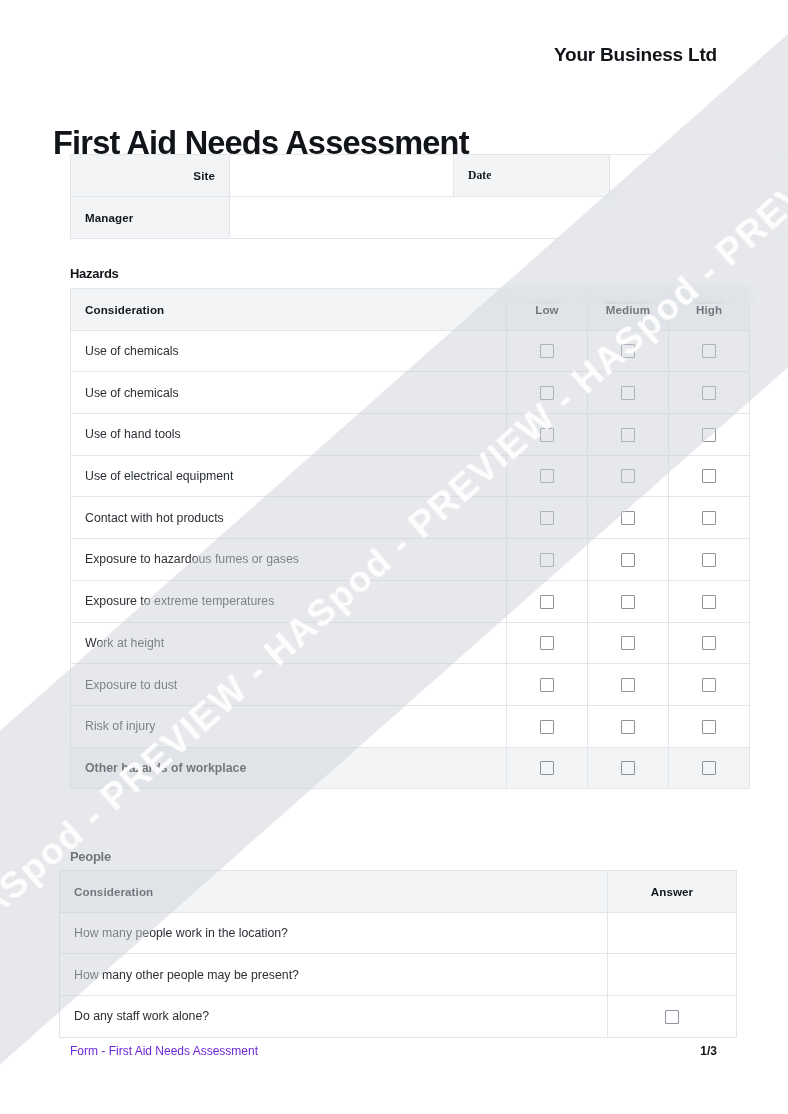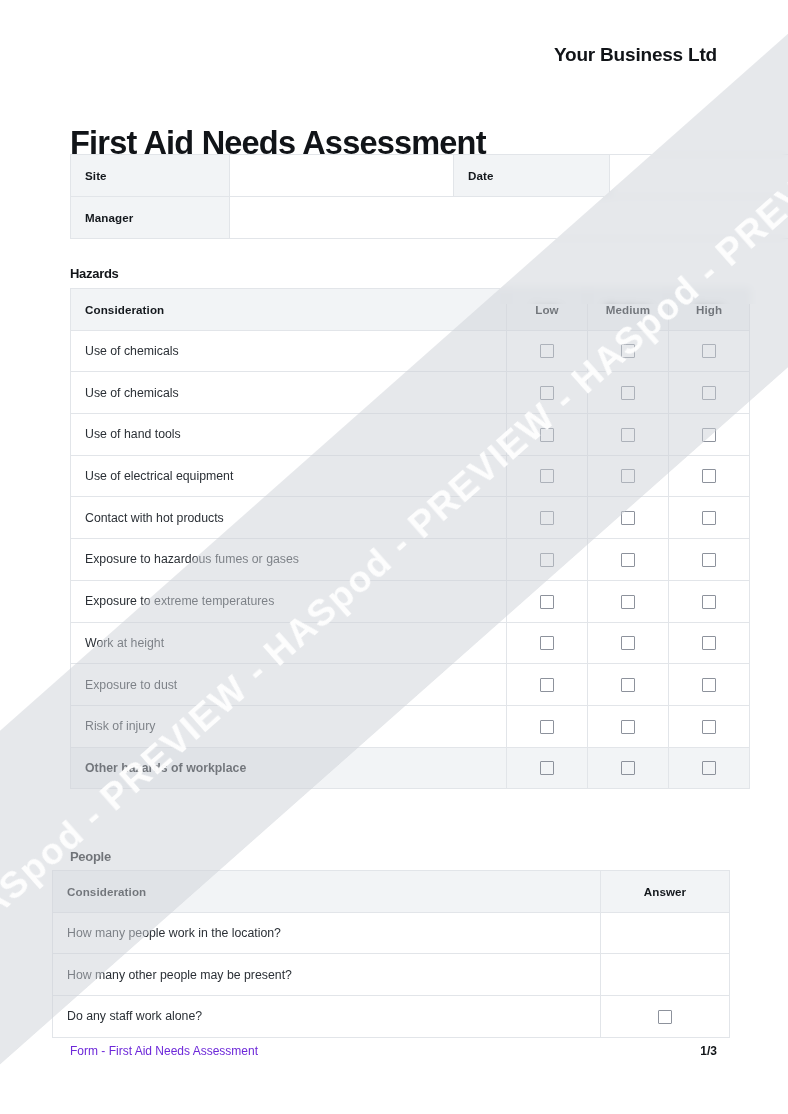--- a/index.html
+++ b/index.html
@@ -42,7 +42,7 @@
 
   .doc-title {
     position: absolute;
-    left: 70px;
+    left: 53px;
     top: 104px;
     font-size: 32.5px;
     font-weight: bold;

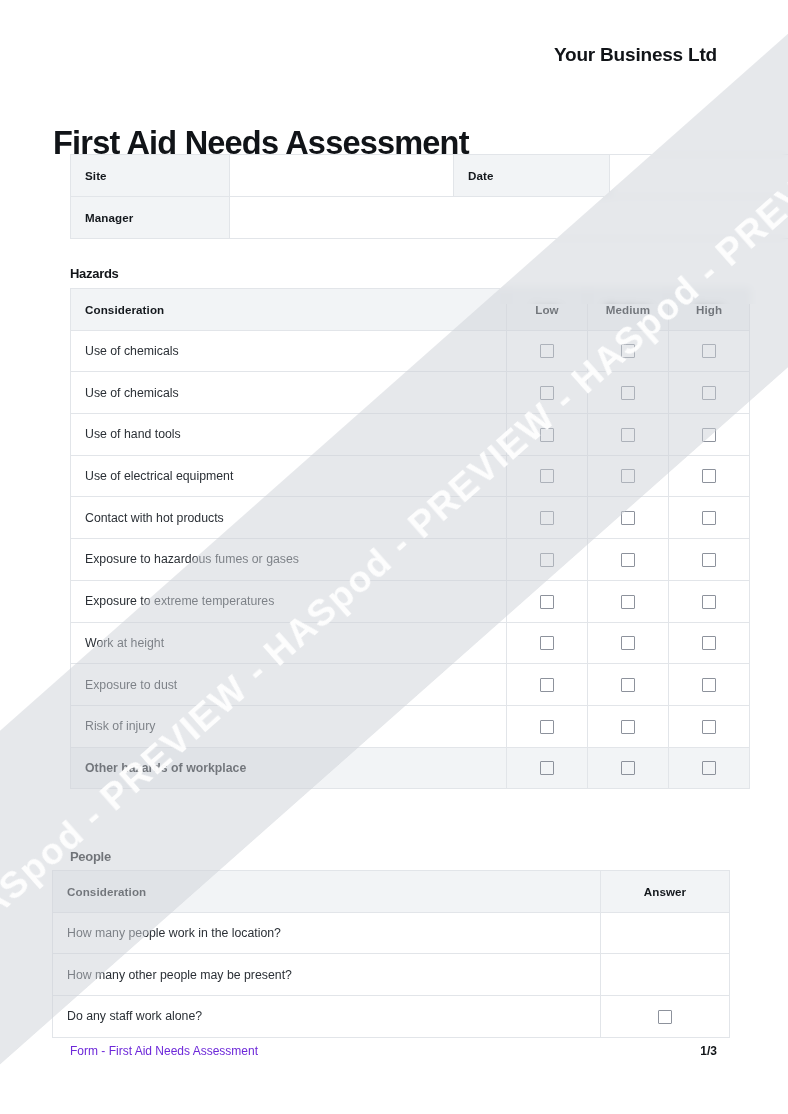--- a/index.html
+++ b/index.html
@@ -194,7 +194,7 @@
     <table class="ftable" id="info-table">
       <tbody>
         <tr>
-          <td class="hd" style="width:130px;">Site</td>
+          <td class="hd" style="width:130px;text-align:right;">Site</td>
           <td class="blank" style="width:195px;"></td>
           <td class="hd" style="width:127px;">Date</td>
           <td class="blank" style="width:195px;"></td>

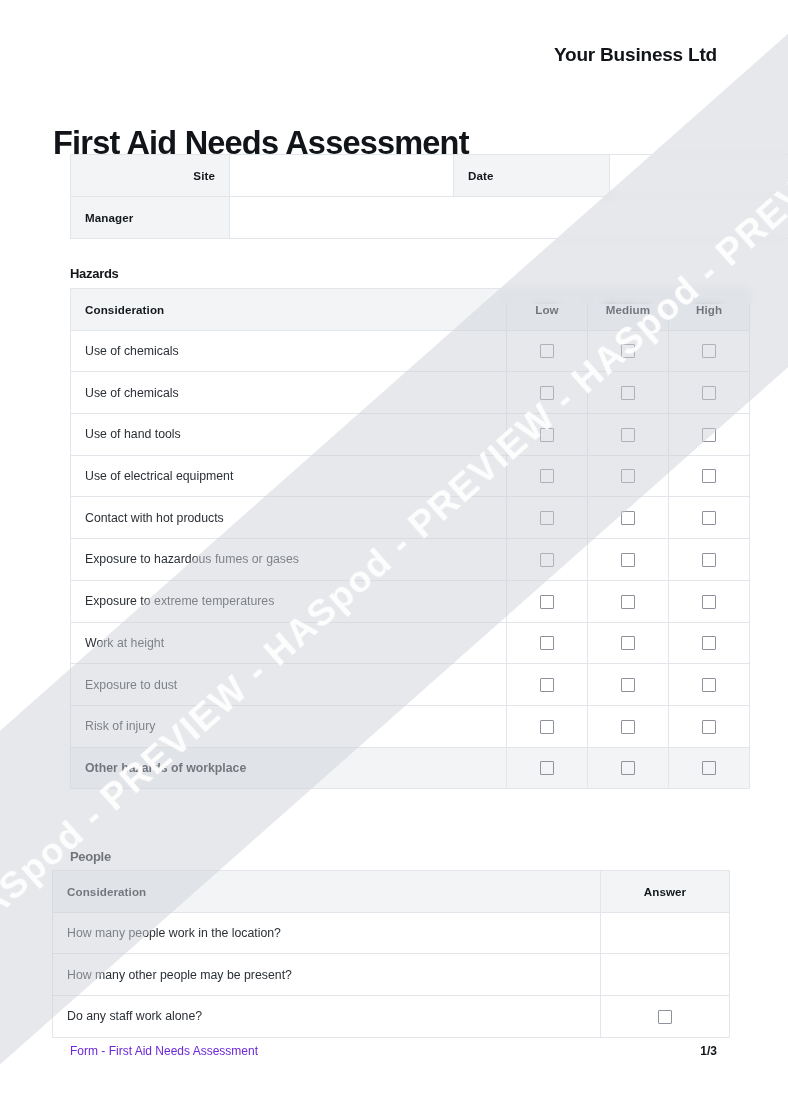--- a/index.html
+++ b/index.html
@@ -196,7 +196,7 @@
         <tr>
           <td class="hd" style="width:130px;text-align:right;">Site</td>
           <td class="blank" style="width:195px;"></td>
-          <td class="hd" style="width:127px;">Date</td>
+          <td class="hd" style="width:127px;font-family:Liberation Serif, serif;">Date</td>
           <td class="blank" style="width:195px;"></td>
         </tr>
         <tr>

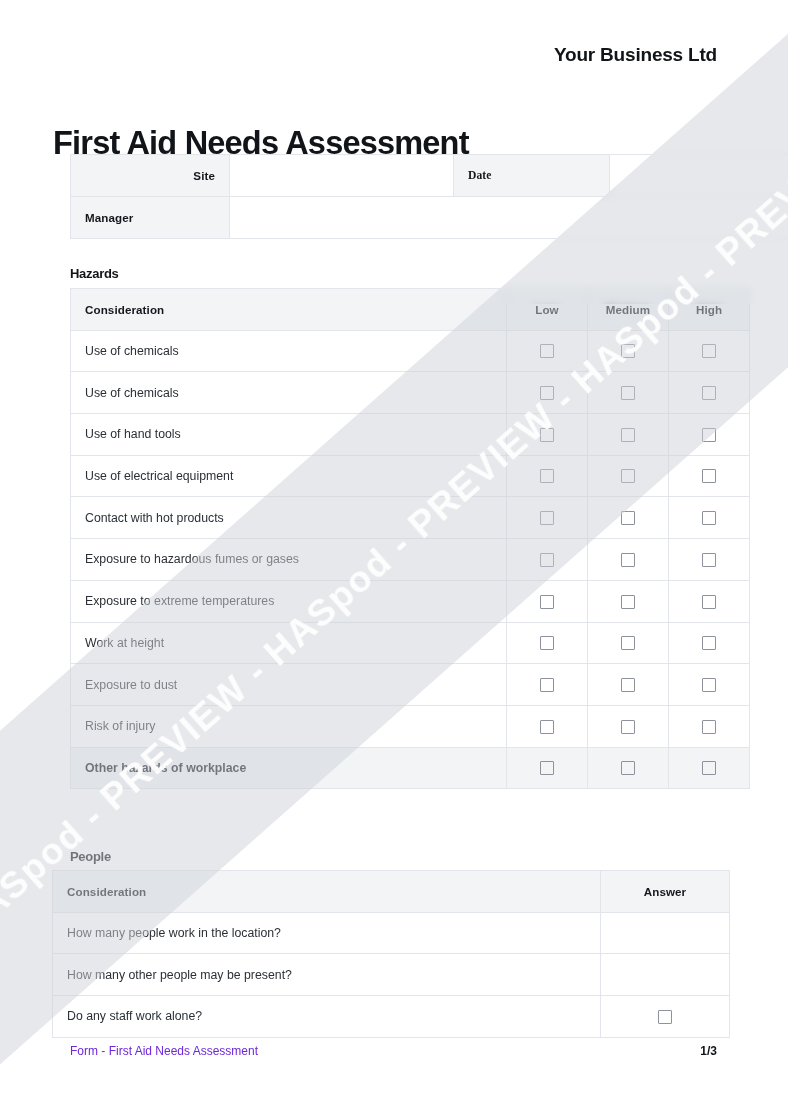--- a/index.html
+++ b/index.html
@@ -110,7 +110,7 @@
 
   
   #people-table {
-    left: 52px;
+    left: 59px;
     top: 870px;
     width: 647px;
     padding-left: 48px;

